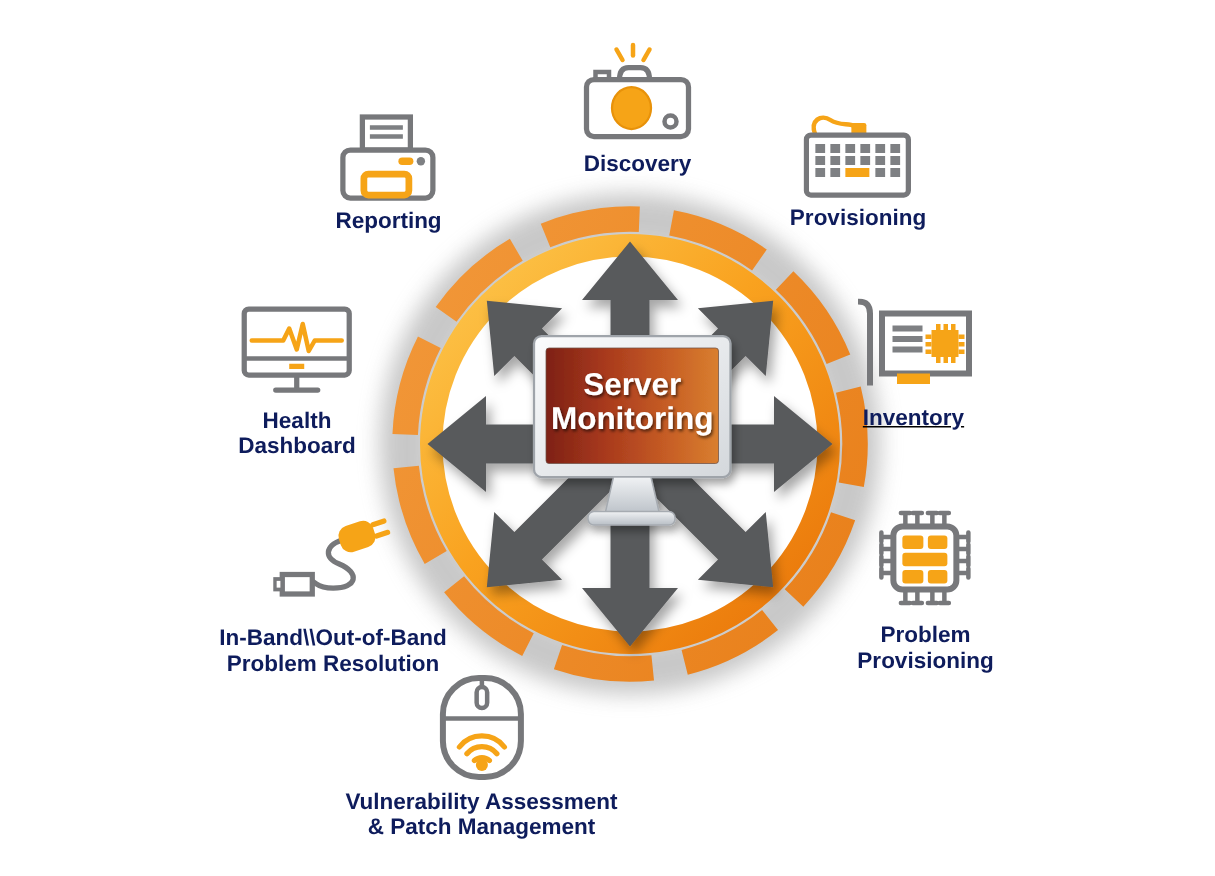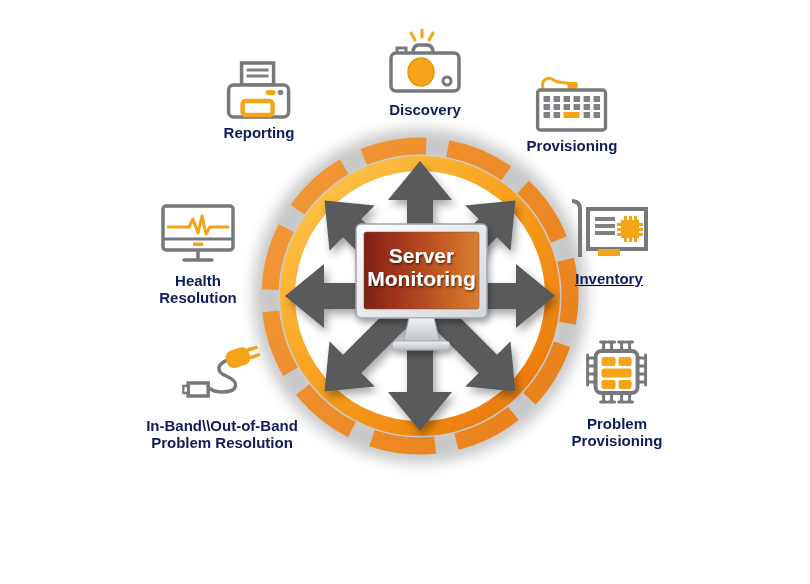--- a/index.html
+++ b/index.html
@@ -234,7 +234,7 @@
     </div>
   </div>
 
-  <div class="node" style="left:259px;top:61px;justify-content:space-between;">
+  <div class="node" style="left:259px;top:76px;justify-content:space-between;">
     <svg width="66" height="58" viewBox="0 0 66 58">
       <rect x="16" y="2" width="32" height="22" fill="#fff" stroke="#77787B" stroke-width="3.5"></rect>
       <path d="M21 9 H43 M21 15 H43" stroke="#7E8083" stroke-width="3" fill="none"></path>

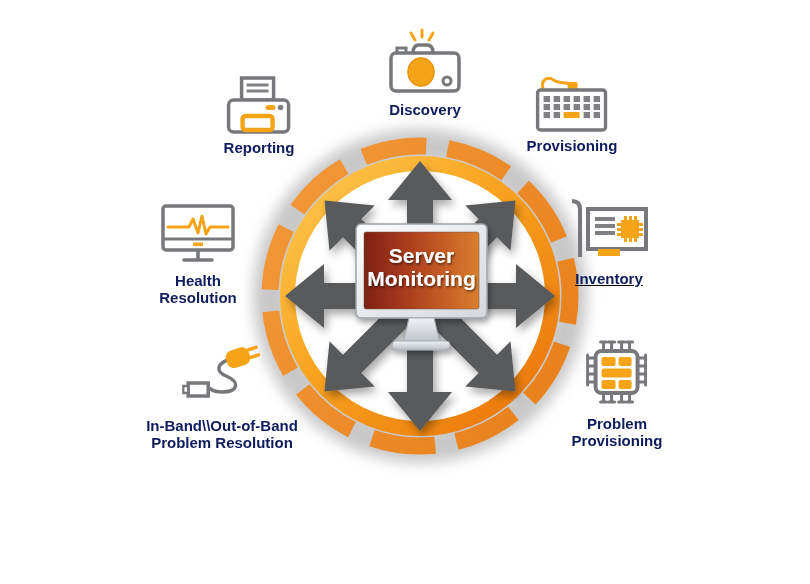--- a/index.html
+++ b/index.html
@@ -230,7 +230,7 @@
     </svg>
     <div class="label">
       <div>Health</div>
-      <div>Resolution</div>
+      <div>Dashboard</div>
     </div>
   </div>
 

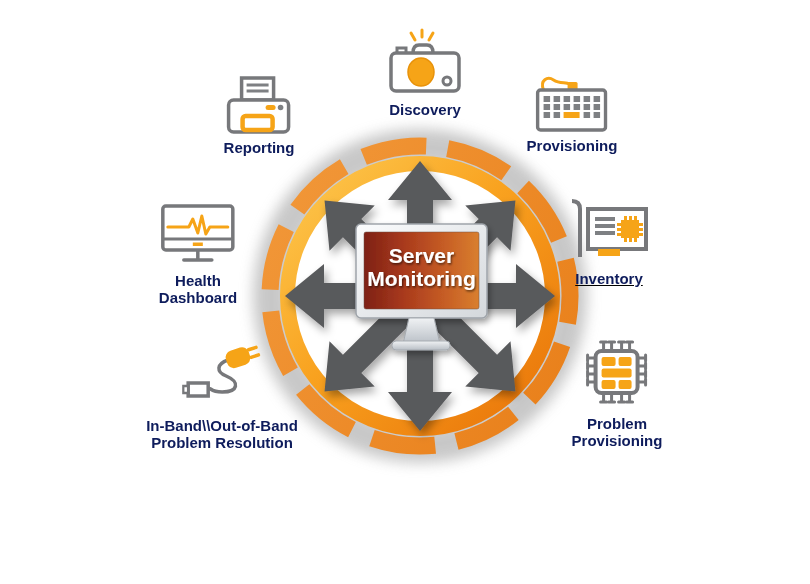--- a/index.html
+++ b/index.html
@@ -201,6 +201,24 @@
   </div>
 
 
+  <div class="node" style="left:321px;top:449px;">
+    <svg width="58" height="72" viewBox="0 0 58 72">
+      <rect x="3" y="3" width="52" height="66" rx="24" fill="#fff" stroke="#77787B" stroke-width="4"></rect>
+      <path d="M29 3 V20" stroke="#77787B" stroke-width="3" fill="none"></path>
+      <rect x="25.5" y="9" width="7" height="14" rx="3.5" fill="#fff" stroke="#77787B" stroke-width="3"></rect>
+      <path d="M3 30 H55" stroke="#77787B" stroke-width="3" fill="none"></path>
+      <g stroke="#F6A417" stroke-width="3.5" stroke-linecap="round" fill="none">
+        <path d="M14 49 A19 19 0 0 1 44 49"></path>
+        <path d="M19 53.5 A13 13 0 0 1 39 53.5"></path>
+        <path d="M24 58 A7.5 7.5 0 0 1 34 58"></path>
+      </g>
+      <circle cx="29" cy="61" r="4" fill="#F6A417"></circle>
+    </svg>
+    <div class="label">
+      <div>Vulnerability Assessment</div>
+      <div>&amp; Patch Management</div>
+    </div>
+  </div>
 
   <div class="node" style="left:222px;top:342px;">
     <svg width="80" height="70" viewBox="0 0 80 70">

